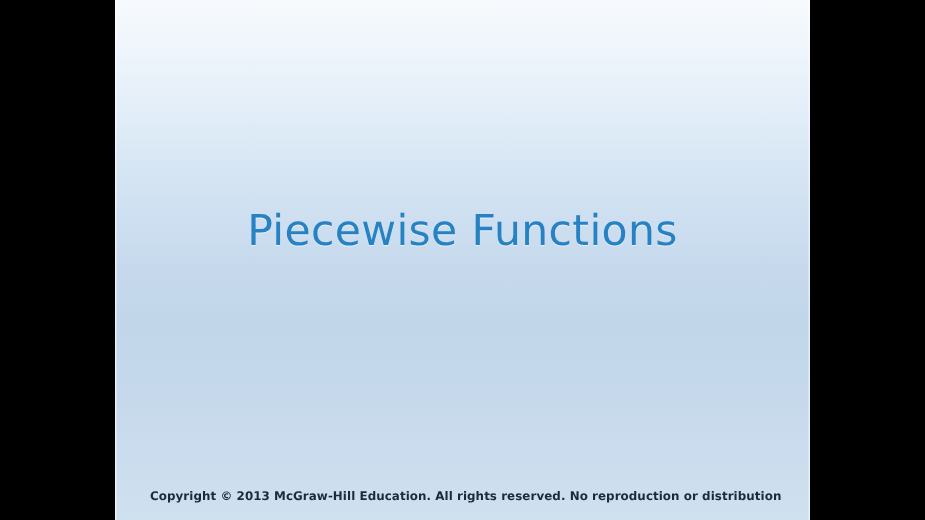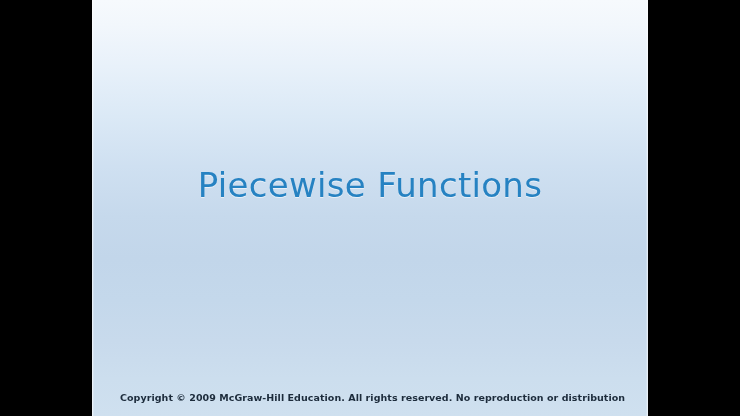--- a/index.html
+++ b/index.html
@@ -125,7 +125,7 @@
     <div id="slide-title">Piecewise Functions</div>
 
     <div id="copyright">
-      <span class="cw-line">Copyright © 2009 McGraw-Hill Education. All rights reserved. No reproduction or distribution</span>
+      <span class="cw-line">Copyright © 2013 McGraw-Hill Education. All rights reserved. No reproduction or distribution</span>
     </div>
 
   </div>

